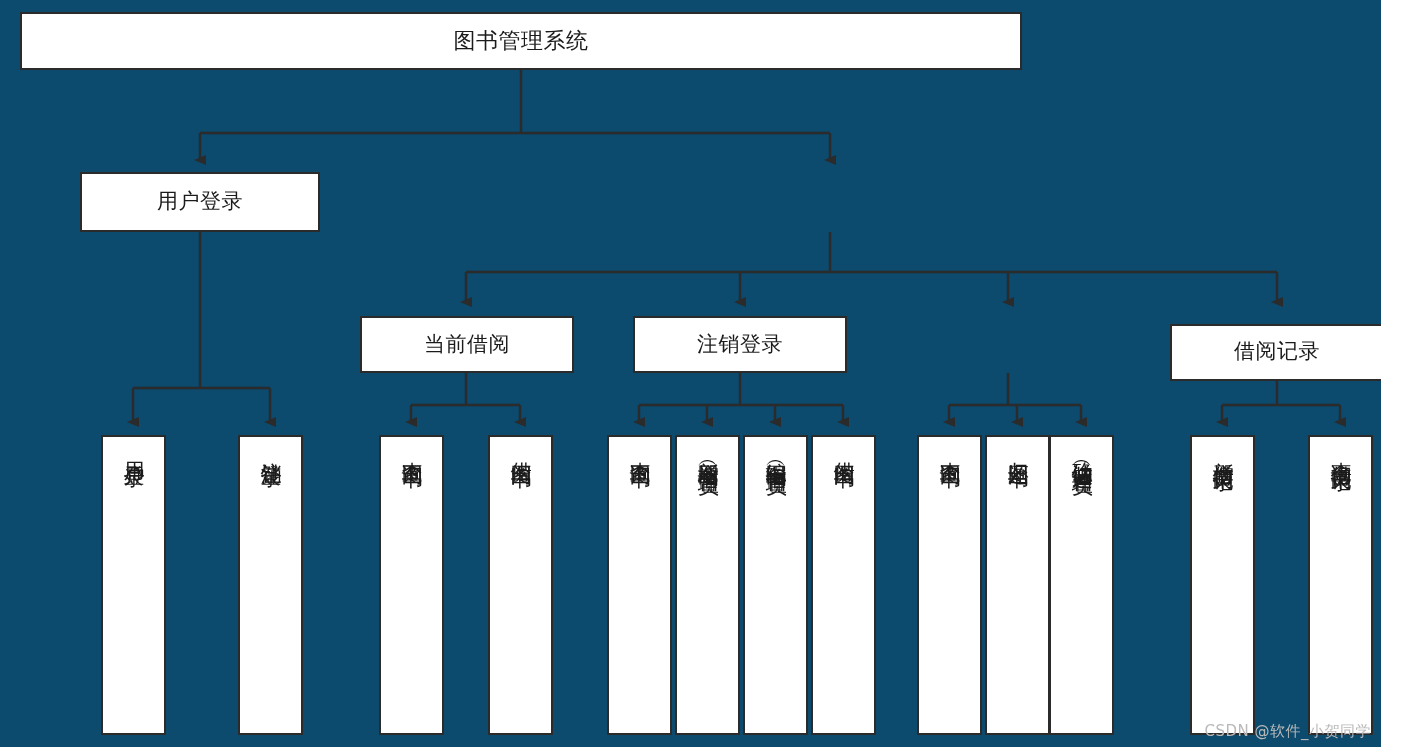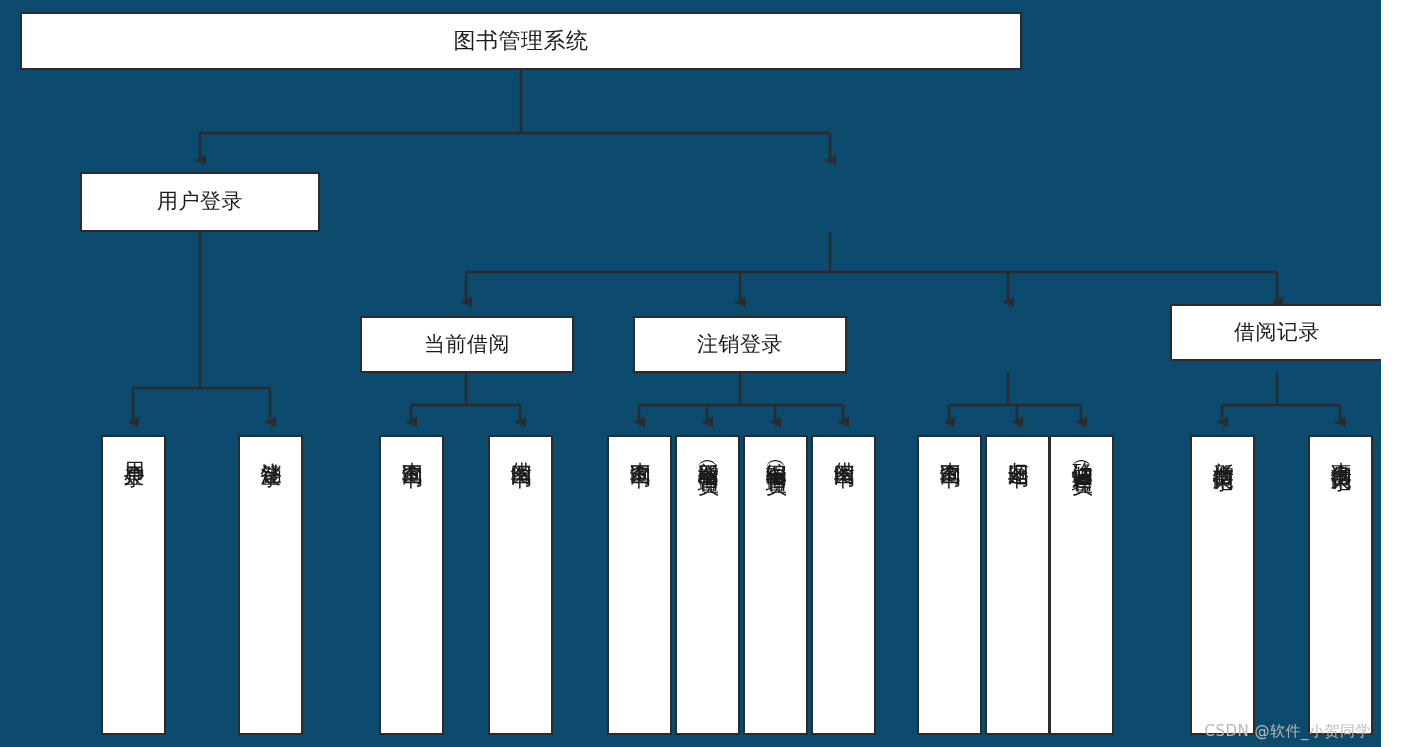--- a/index.html
+++ b/index.html
@@ -140,7 +140,7 @@
   </div>
 
 
-  <div class="node" style="left:1170px; top:304px; width:214px; height:57px;">
+  <div class="node" style="left:1170px; top:324px; width:214px; height:57px;font-family:Liberation Mono, monospace;">
     <span class="label">借阅记录</span>
   </div>
 

